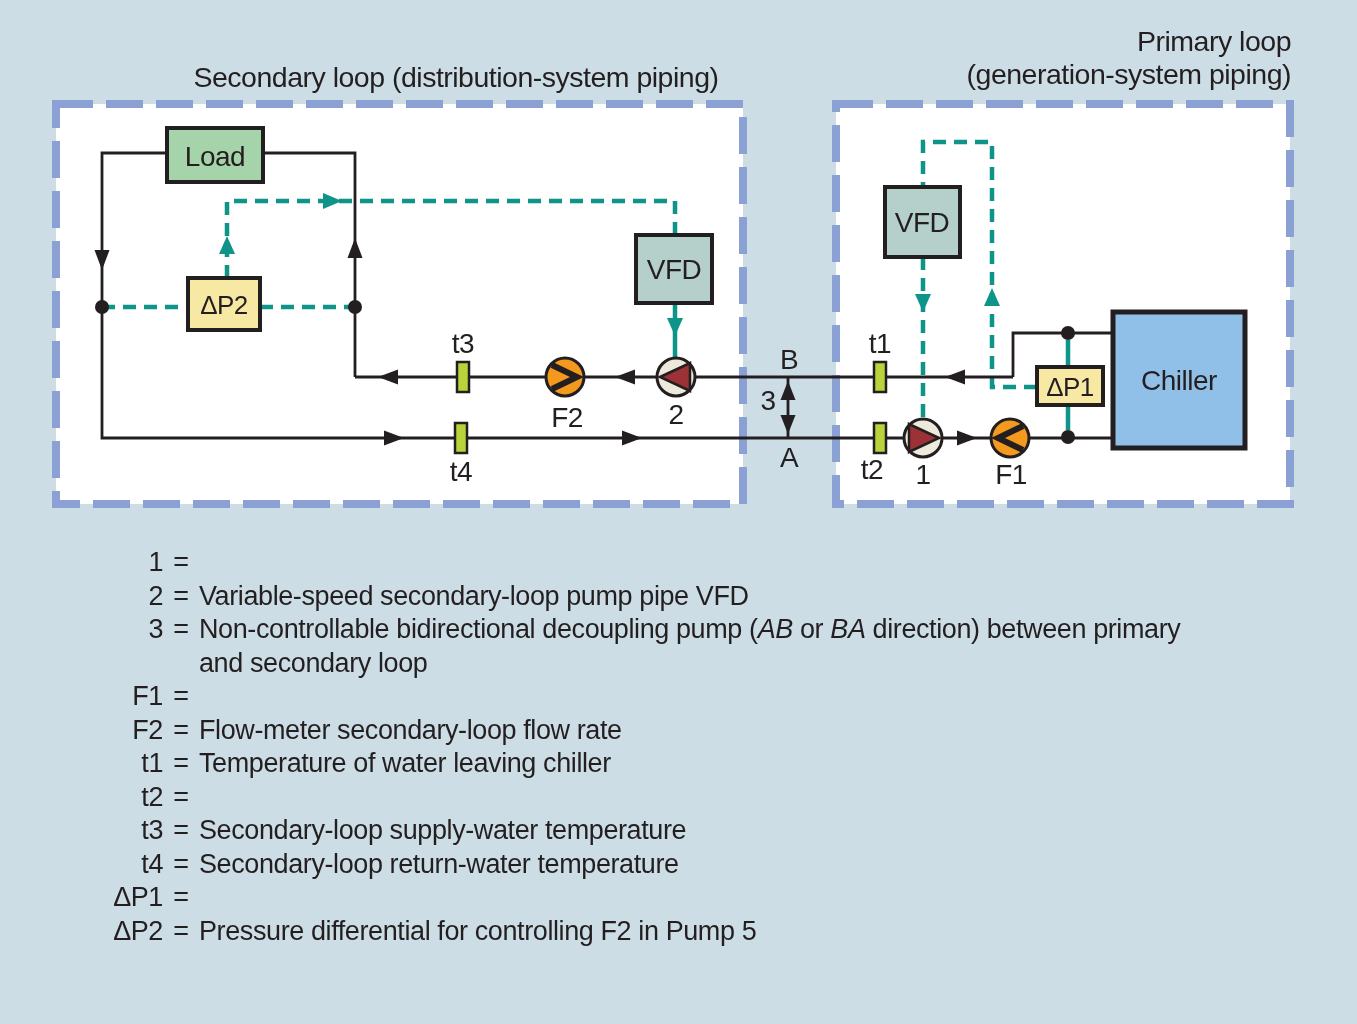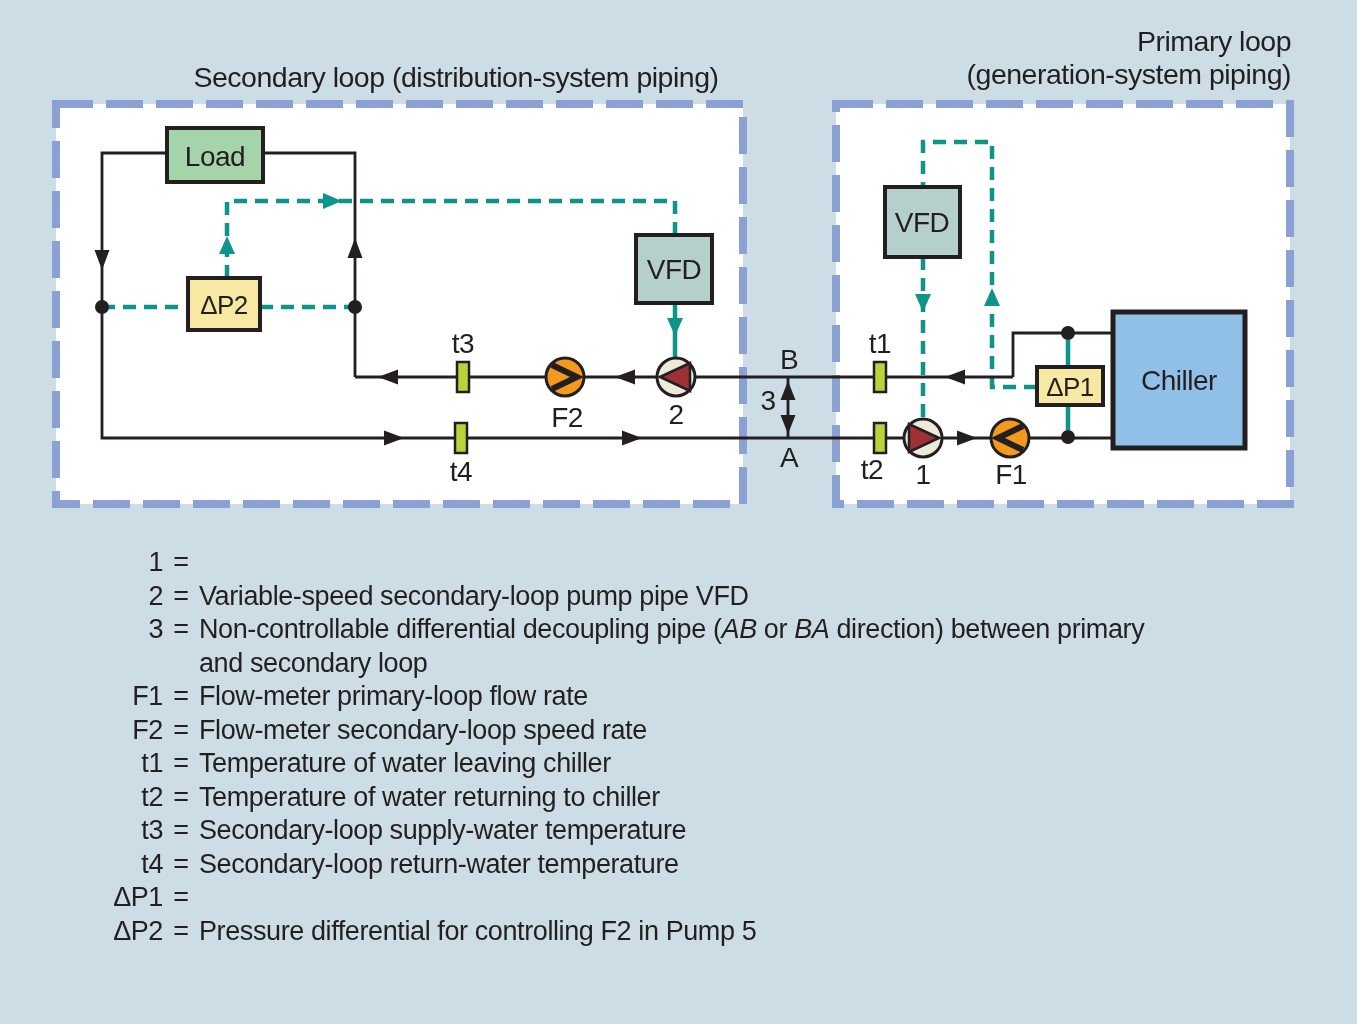--- a/index.html
+++ b/index.html
@@ -166,7 +166,7 @@
       <div class="legend-row">
         <div class="legend-label">3</div>
         <div class="legend-eq">=</div>
-        <div class="legend-def"><span>Non-controllable differential decoupling pipe (</span><em>AB</em><span> or </span><em>BA</em><span> direction) between primary</span><br><span>and secondary loop</span></div>
+        <div class="legend-def"><span>Non-controllable bidirectional decoupling pump (</span><em>AB</em><span> or </span><em>BA</em><span> direction) between primary</span><br><span>and secondary loop</span></div>
       </div>
       <div class="legend-row">
         <div class="legend-label">F1</div>

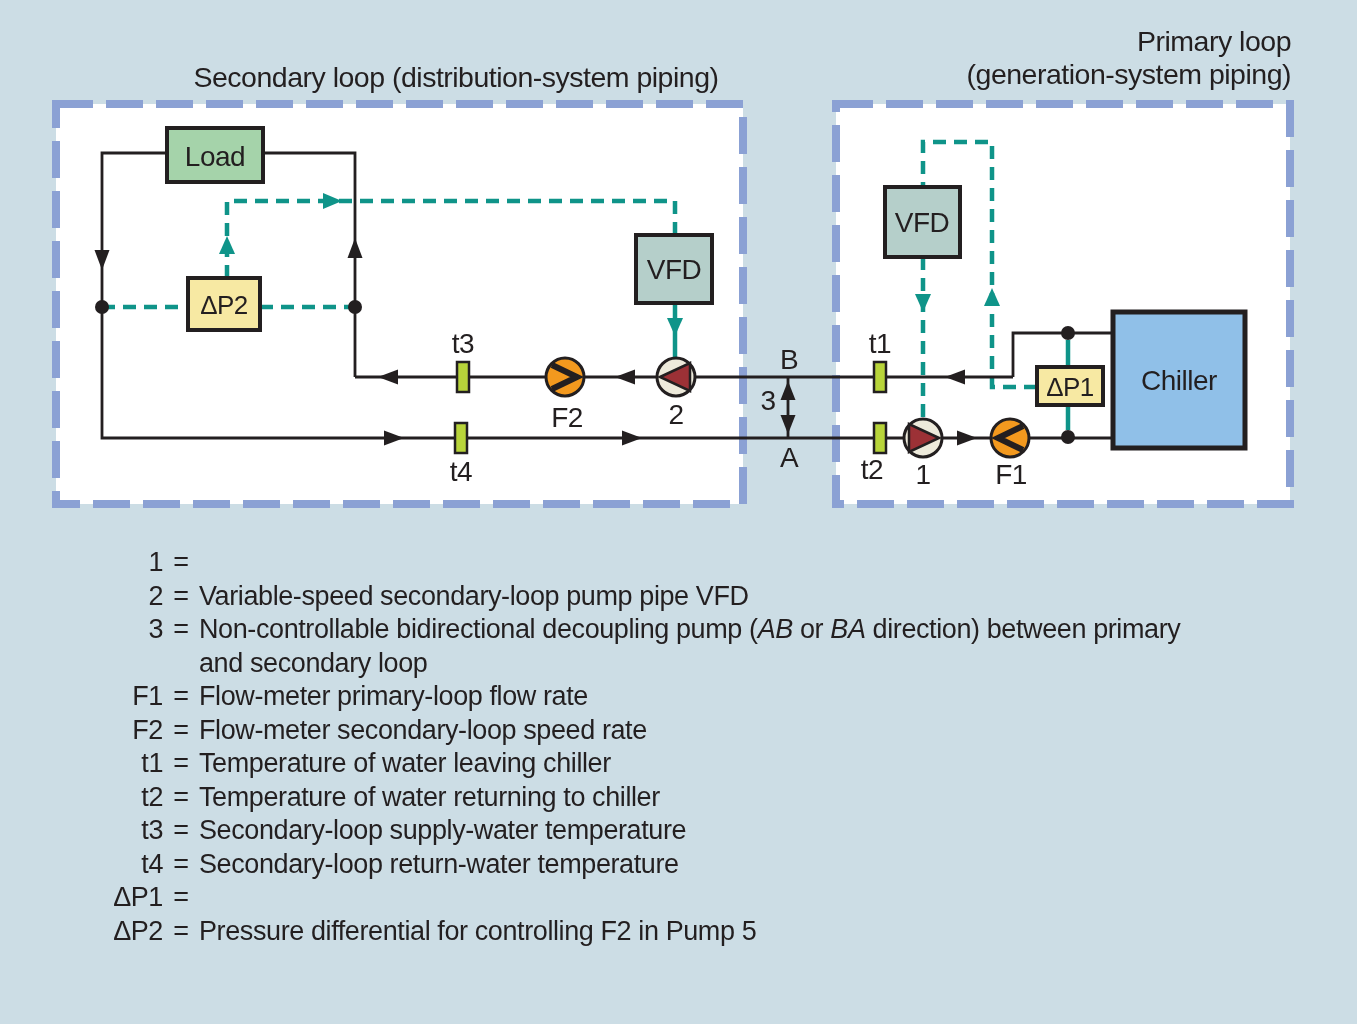--- a/index.html
+++ b/index.html
@@ -171,7 +171,6 @@
       <div class="legend-row">
         <div class="legend-label">F1</div>
         <div class="legend-eq">=</div>
-        <div class="legend-def"><span>Flow-meter primary-loop flow rate</span></div>
       </div>
       <div class="legend-row">
         <div class="legend-label">F2</div>

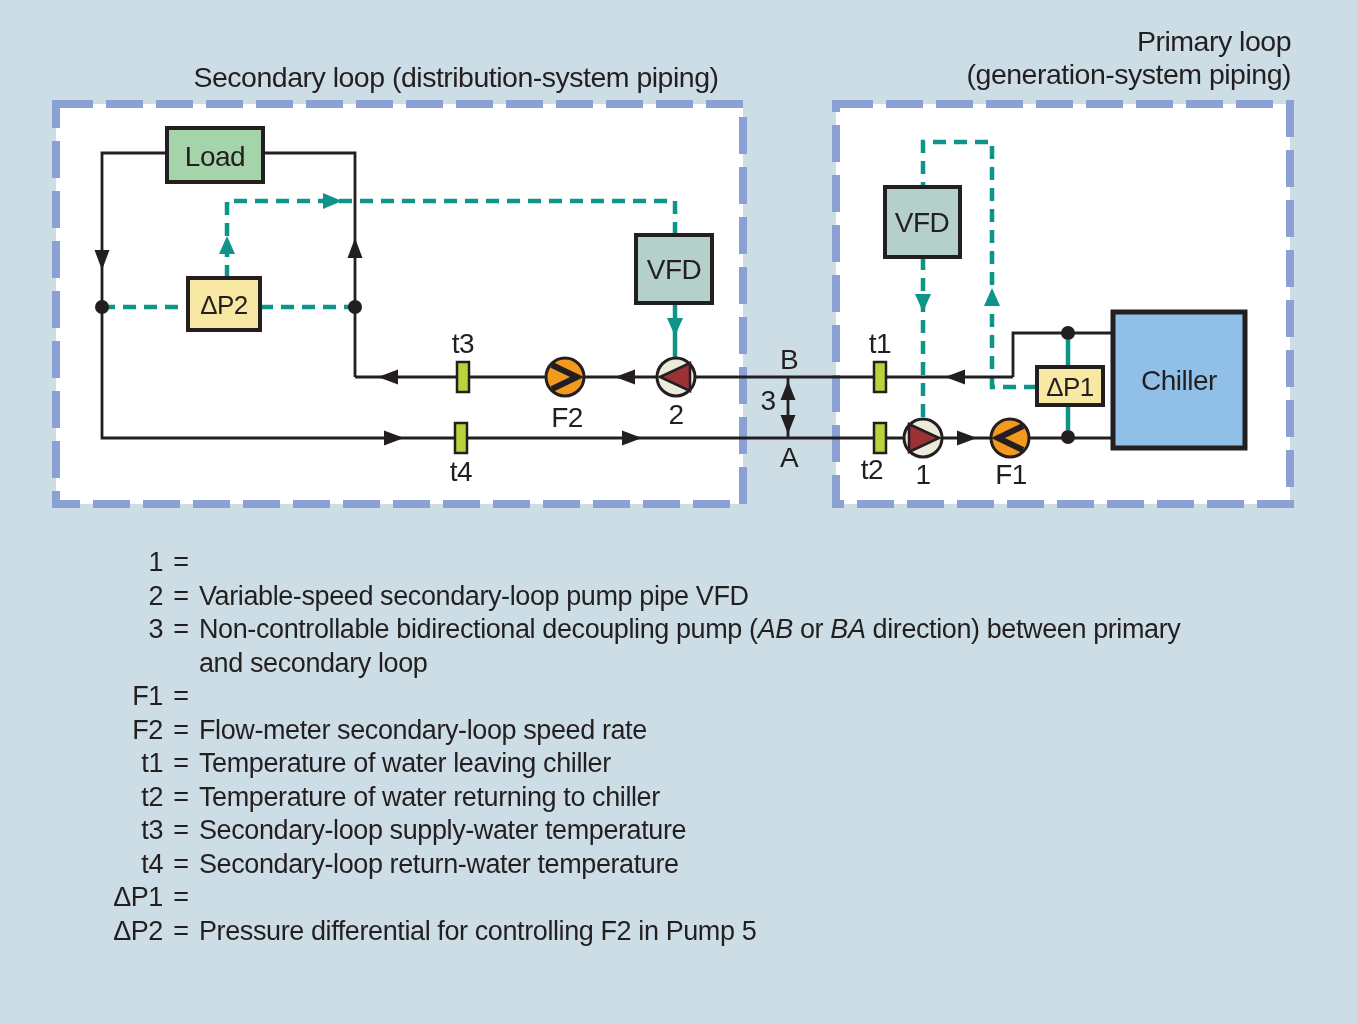--- a/index.html
+++ b/index.html
@@ -175,7 +175,7 @@
       <div class="legend-row">
         <div class="legend-label">F2</div>
         <div class="legend-eq">=</div>
-        <div class="legend-def"><span>Flow-meter secondary-loop speed rate</span></div>
+        <div class="legend-def"><span>Flow-meter secondary-loop flow rate</span></div>
       </div>
       <div class="legend-row">
         <div class="legend-label">t1</div>

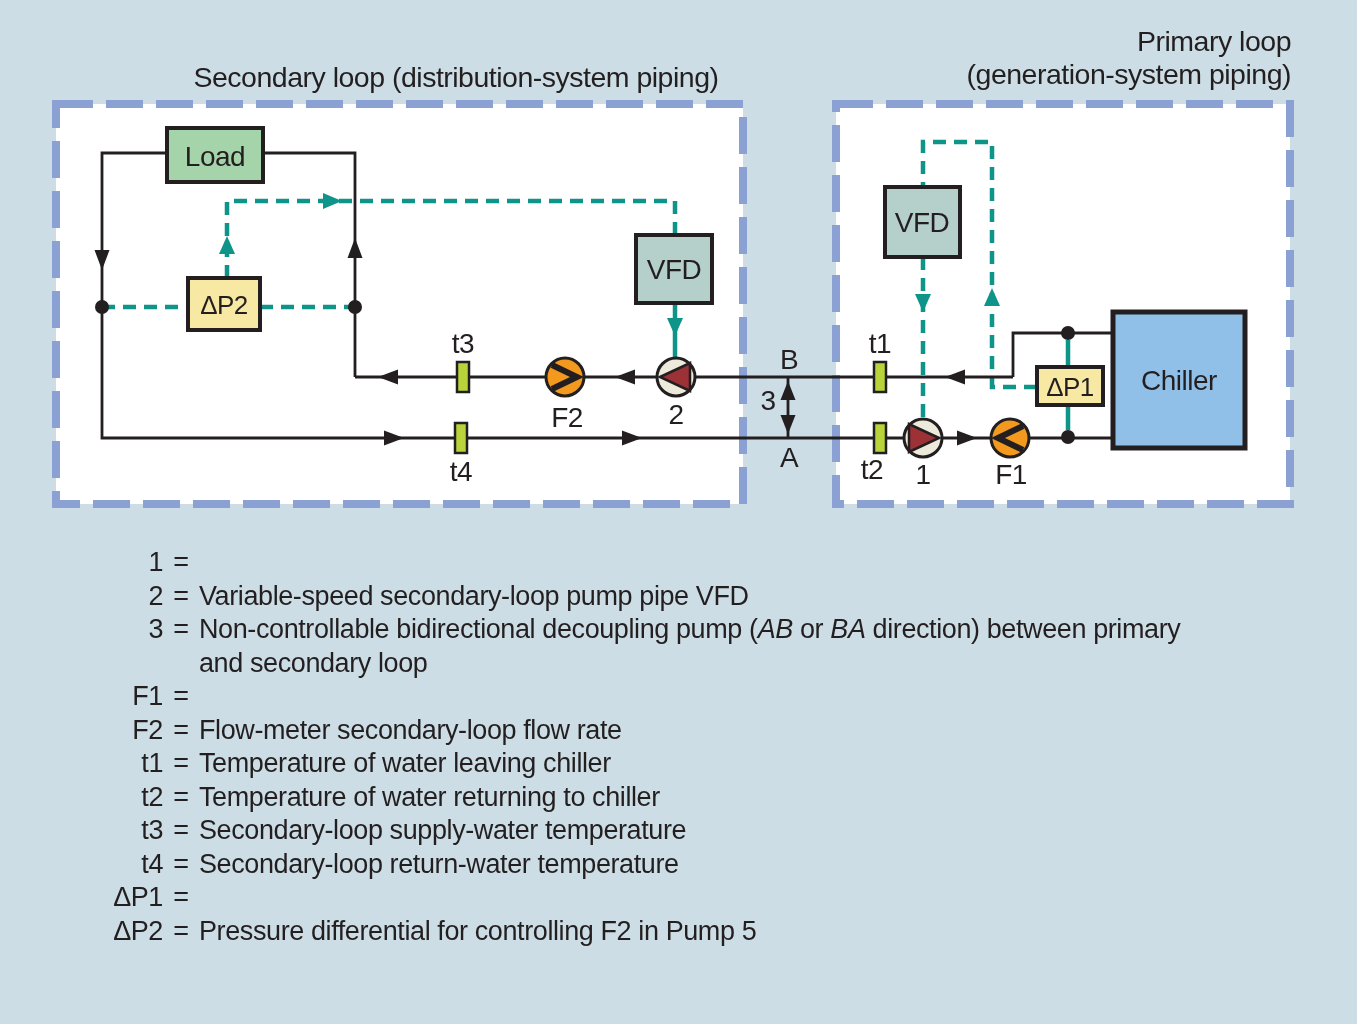--- a/index.html
+++ b/index.html
@@ -185,7 +185,6 @@
       <div class="legend-row">
         <div class="legend-label">t2</div>
         <div class="legend-eq">=</div>
-        <div class="legend-def"><span>Temperature of water returning to chiller</span></div>
       </div>
       <div class="legend-row">
         <div class="legend-label">t3</div>

